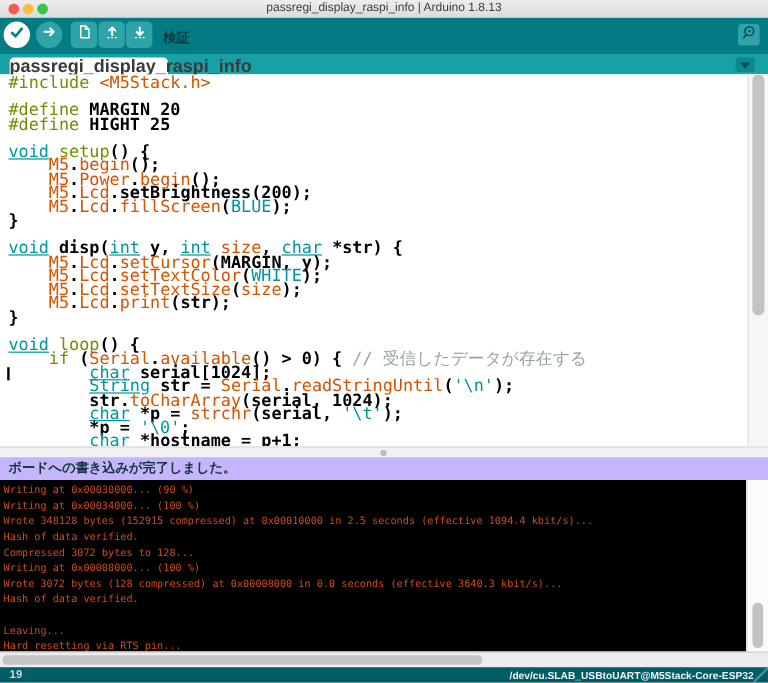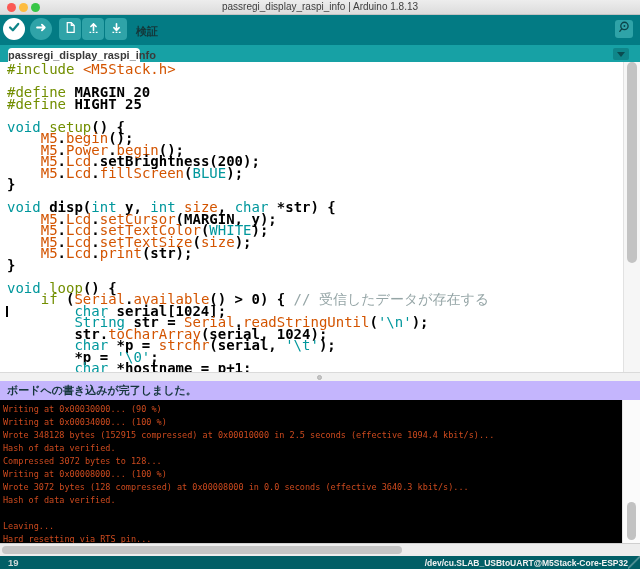--- a/index.html
+++ b/index.html
@@ -35,7 +35,7 @@
   
   .tabbar { position:absolute; top:45px; left:0; right:0; height:17px; background:#17A1A5; }
   .tab { position:absolute; left:8px; top:3px; width:132px; height:14px; background:#FFFFFF;
-         border-radius:4px 4px 0 0; font-size:11px; font-weight:700; color:#3A3A3A;
+         border-radius:4px 4px 0 0; font-size:15px; font-weight:700; color:#3A3A3A;
          line-height:15px; }
   .tab-dropdown { position:absolute; right:11px; top:3px; width:16px; height:12px;
                   background:#0F868A; border-radius:2px; display:flex; align-items:center; justify-content:center; }

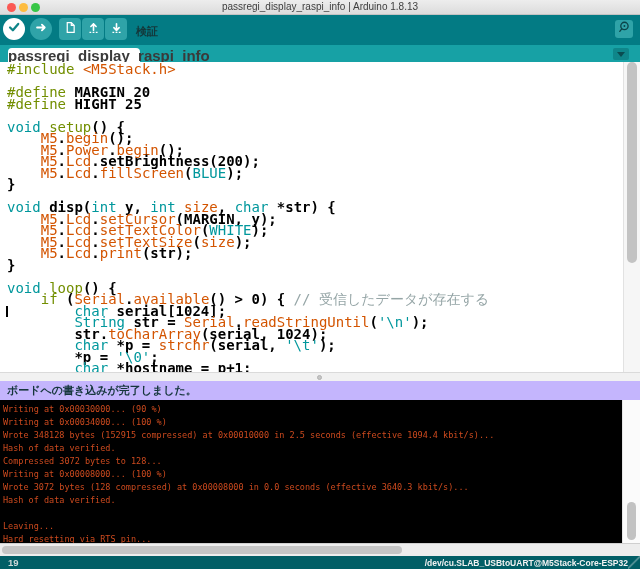--- a/index.html
+++ b/index.html
@@ -48,7 +48,7 @@
           font-family:"DejaVu Sans Mono","Liberation Mono",monospace; font-size:14px; }
   .code-line { position:relative; height:11.5px; line-height:11.5px; white-space:pre; }
   .tok-pl  { color:#000000; font-weight:600; }
-  .tok-k1  { color:#00979C; }
+  .tok-k1  { color:#00979C;text-decoration:underline; }
   .tok-k2  { color:#D35400; }
   .tok-k3  { color:#728E00; }
   .tok-lit { color:#00979C; }

